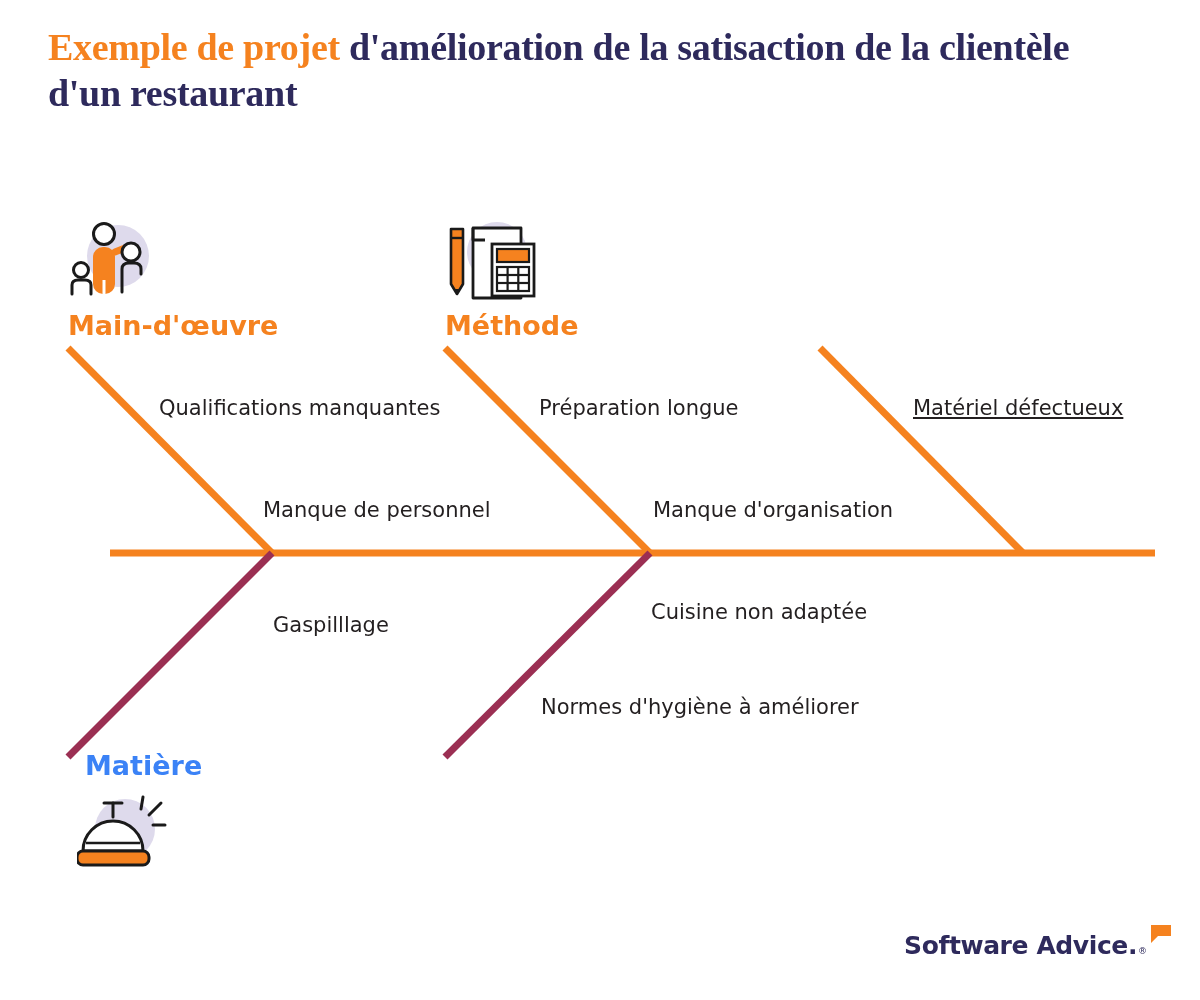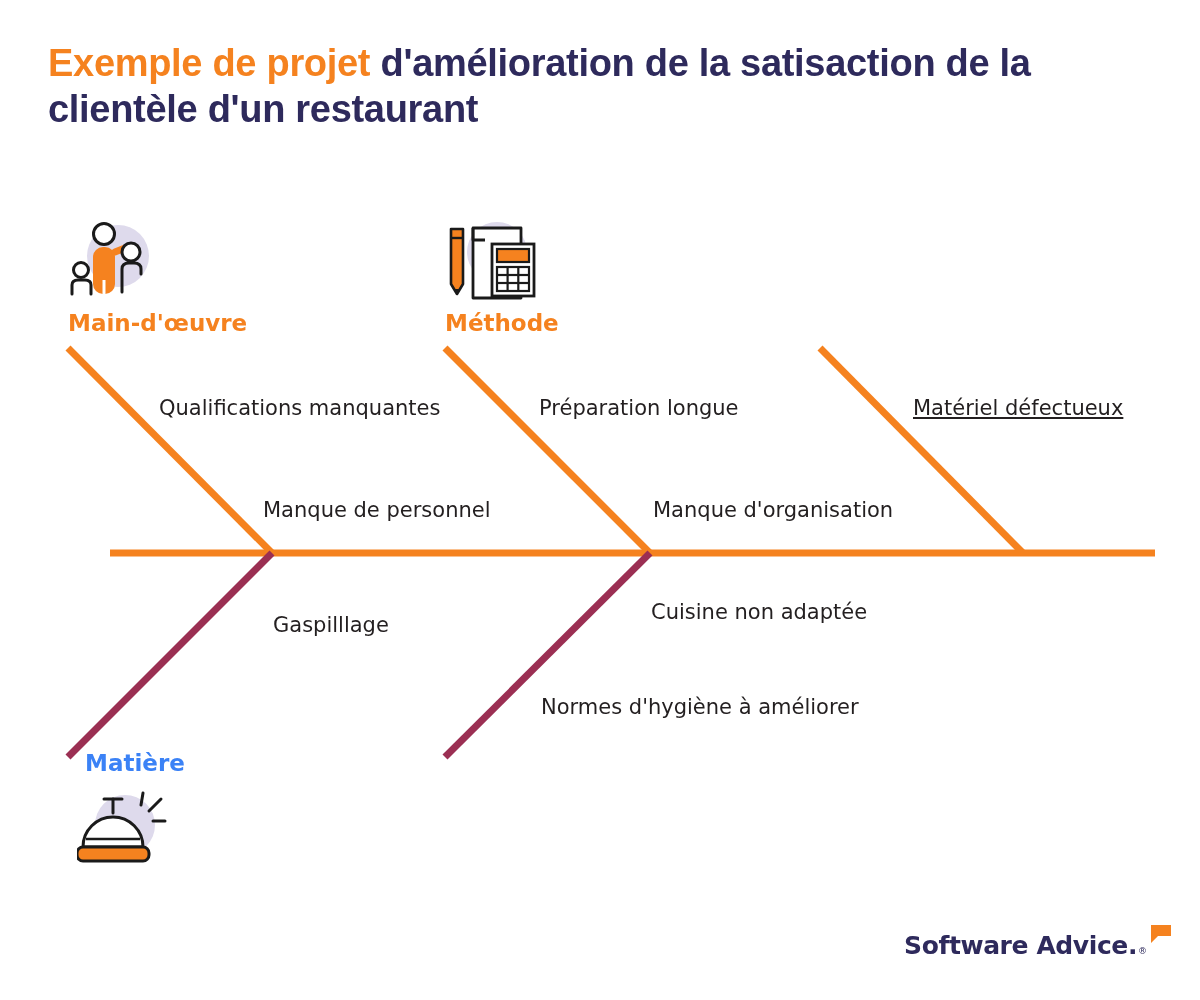--- a/index.html
+++ b/index.html
@@ -15,9 +15,9 @@
   
   .title{
     position:absolute;
-    left:48px; top:40px;
+    left:48px; top:24px;
     width:1030px;
-    font-family:Liberation Sans, sans-serif;
+    font-family:Liberation Serif, serif;
     font-weight:700;
     font-size:38px;
     line-height:1.22;

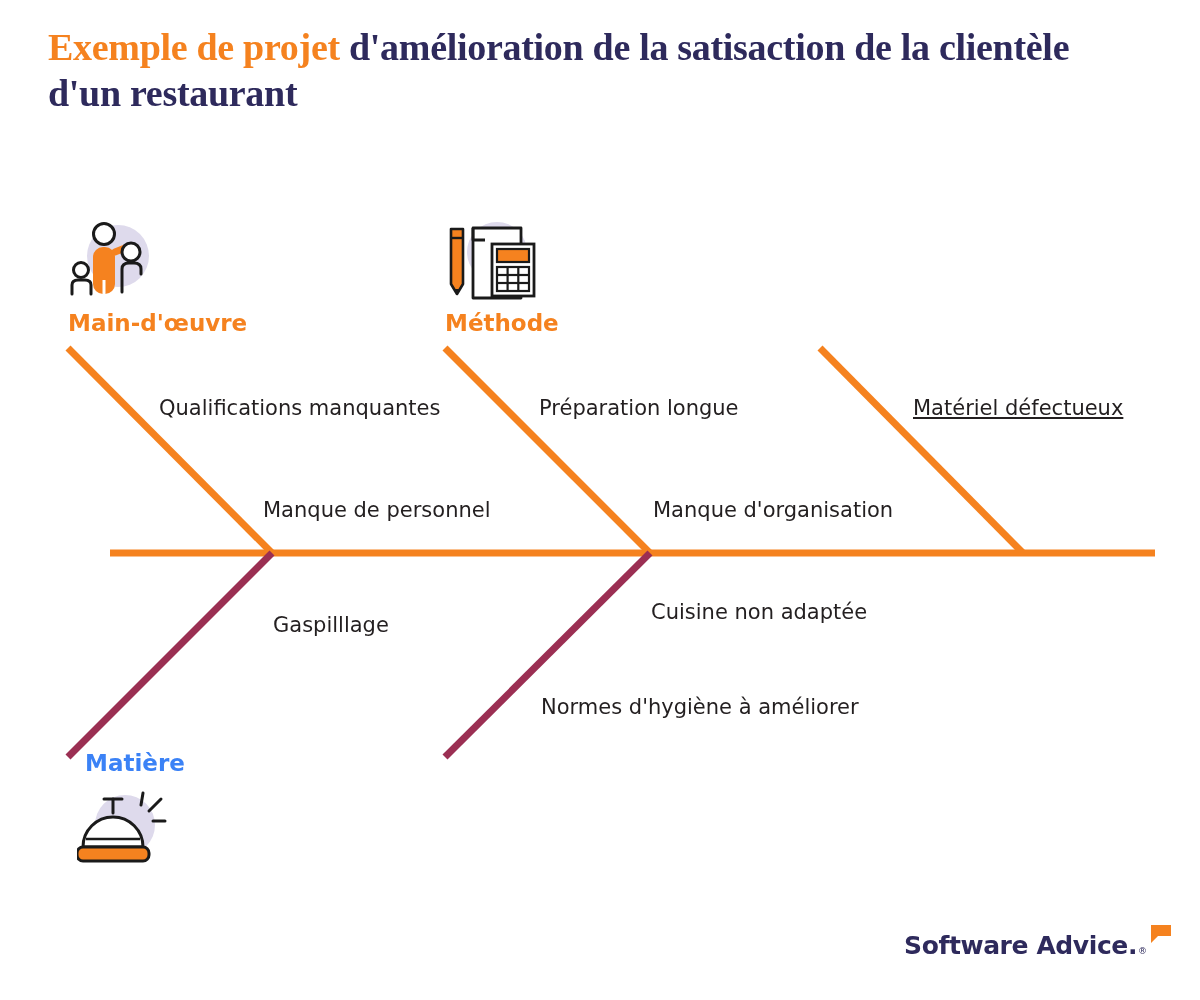--- a/index.html
+++ b/index.html
@@ -35,7 +35,7 @@
   .cat .catlabel{
     font-family:"DejaVu Sans", sans-serif;
     font-weight:700;
-    font-size:23px;
+    font-size:27px;
     white-space:nowrap;
     line-height:1;
     text-align:center;

